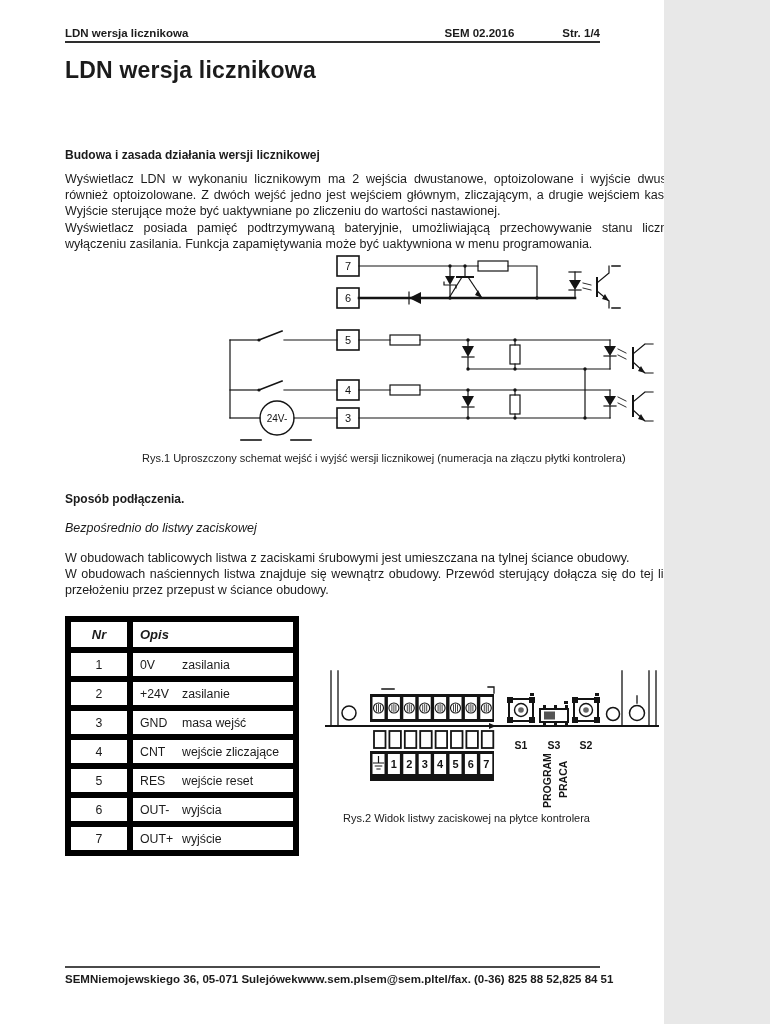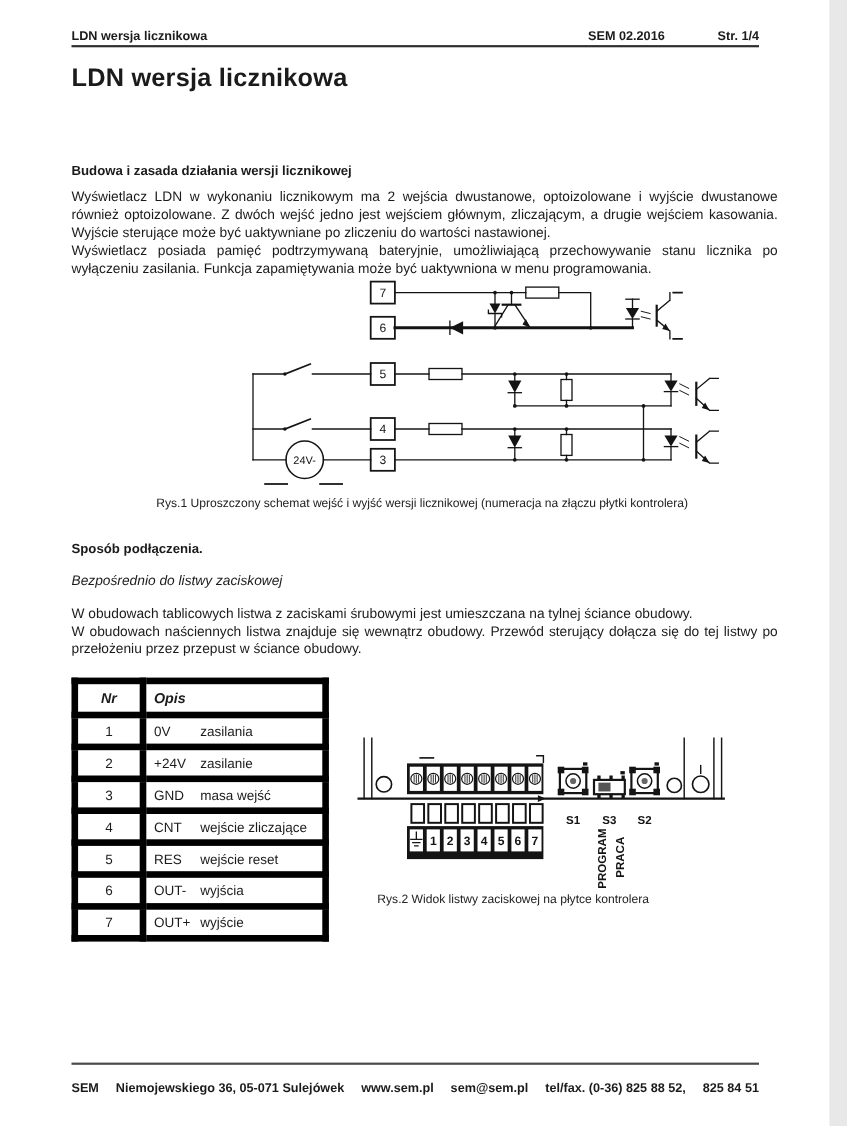--- a/index.html
+++ b/index.html
@@ -3,7 +3,7 @@
 <meta charset="utf-8">
 <style>
   html,body{margin:0;padding:0;background:#e8e8e8;}
-  .page{position:relative;width:754px;height:1024px;background:#ffffff;
+  .page{position:relative;width:664px;height:1024px;background:#ffffff;
         font-family:"Liberation Sans","DejaVu Sans",sans-serif;color:#1b1b1b;overflow:hidden;}
   .abs{position:absolute;}
   

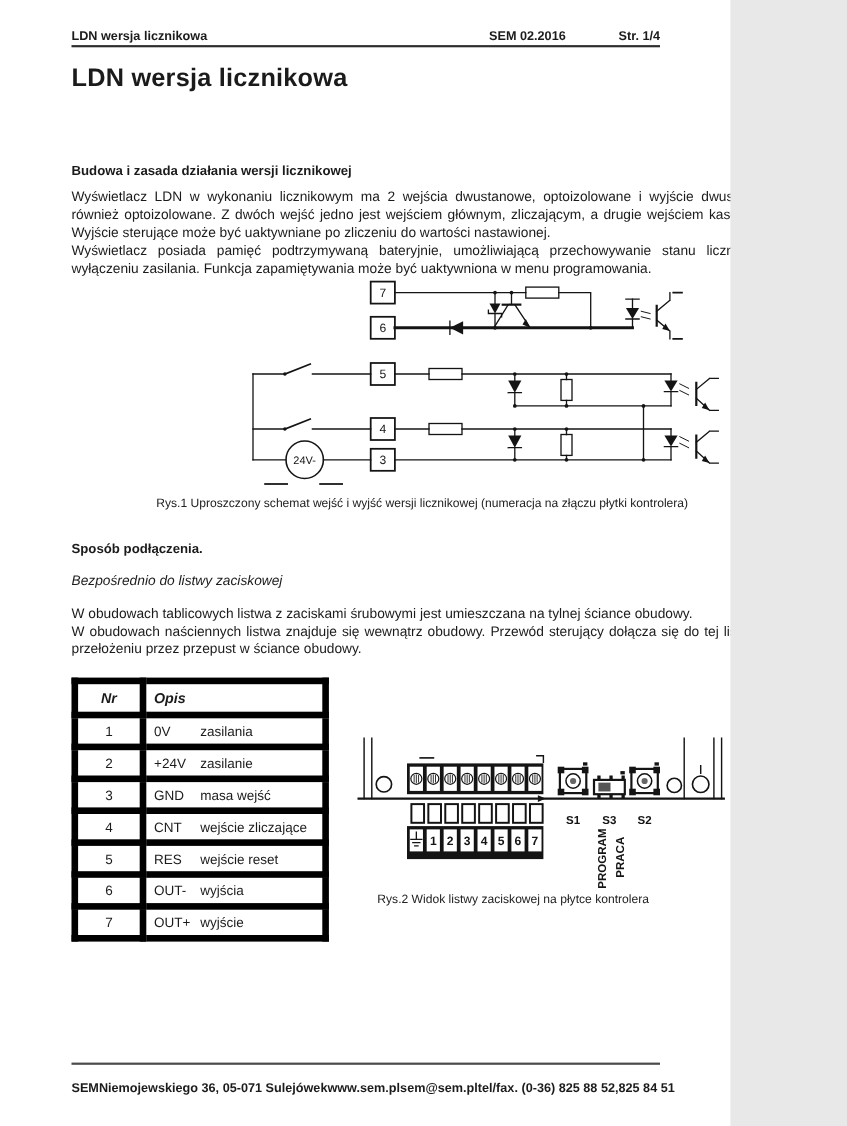--- a/index.html
+++ b/index.html
@@ -11,7 +11,7 @@
        border-bottom:2px solid #2e2e2e;padding-bottom:2px;font-size:11.5px;font-weight:bold;}
   .hdr .sp{flex:1;}
   .hdr .rev{margin-right:48px;}
-  .ftr{top:966px;left:65px;right:64px;border-top:2px solid #4a4a4a;padding-top:16px;
+  .ftr{top:966px;left:65px;right:64px;border-top:2px solid #4a4a4a;padding-top:5px;
        display:flex;justify-content:space-between;font-size:11.5px;font-weight:bold;white-space:nowrap;}
   
   .h1{top:57px;left:65px;font-size:23px;font-weight:bold;letter-spacing:.2px;}

